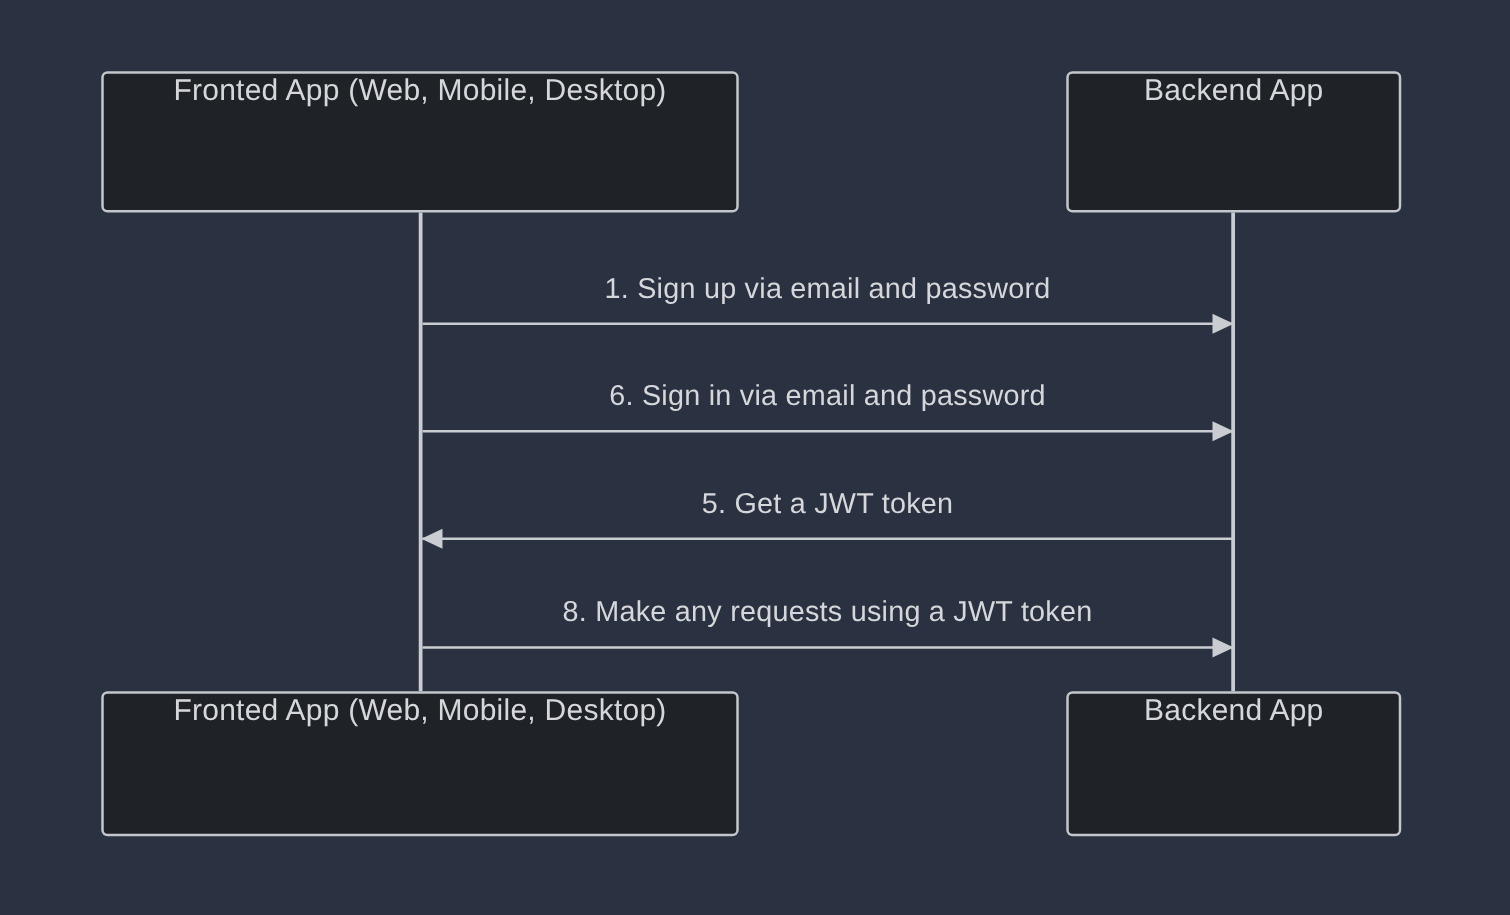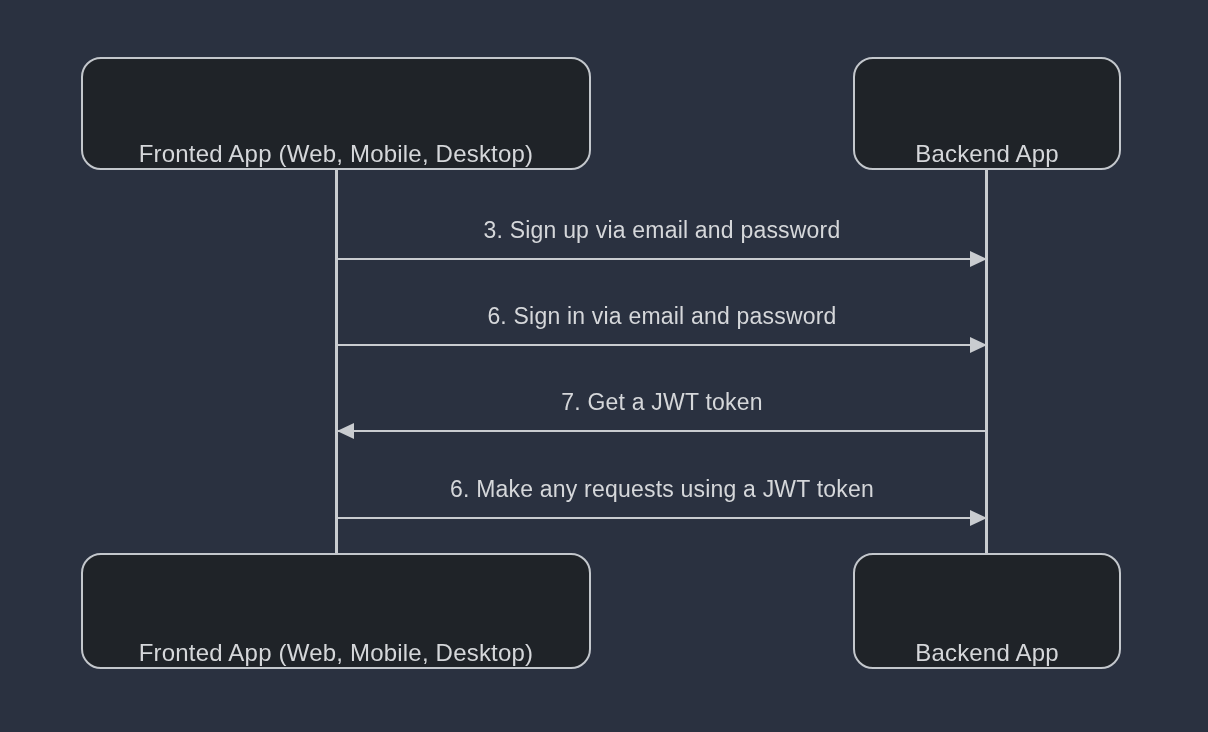--- a/index.html
+++ b/index.html
@@ -26,9 +26,9 @@
     box-sizing:border-box;
     background:var(--actor-fill);
     border:2px solid var(--actor-border);
-    border-radius:20px;
+    border-radius:5px;
     display:flex;
-    align-items:flex-end;
+    align-items:flex-start;
     justify-content:center;
     color:var(--text);
     font-size:24px;

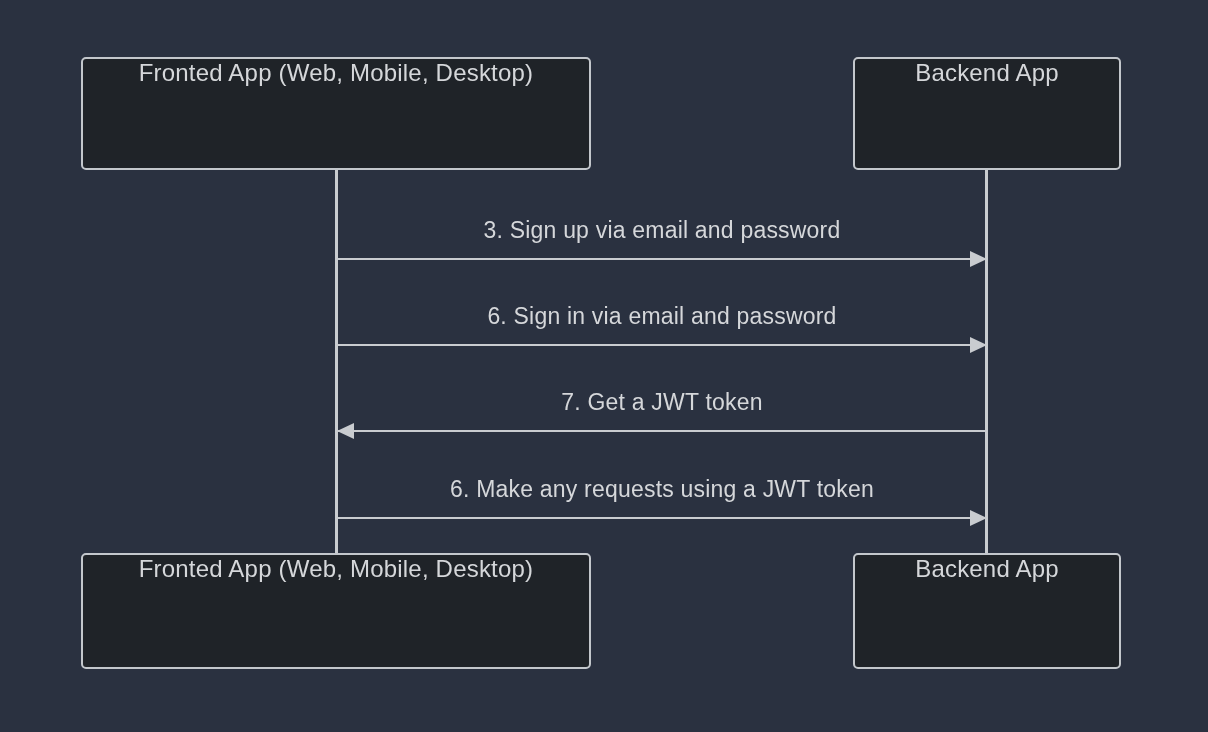--- a/index.html
+++ b/index.html
@@ -107,7 +107,7 @@
   <div class="lifeline lifeline-backend"></div>
 
   <div class="message message-1">
-    <div class="msg-label">3. Sign up via email and password</div>
+    <div class="msg-label">1. Sign up via email and password</div>
     <div class="msg-line">
       <span class="arrow-head right"></span>
     </div>

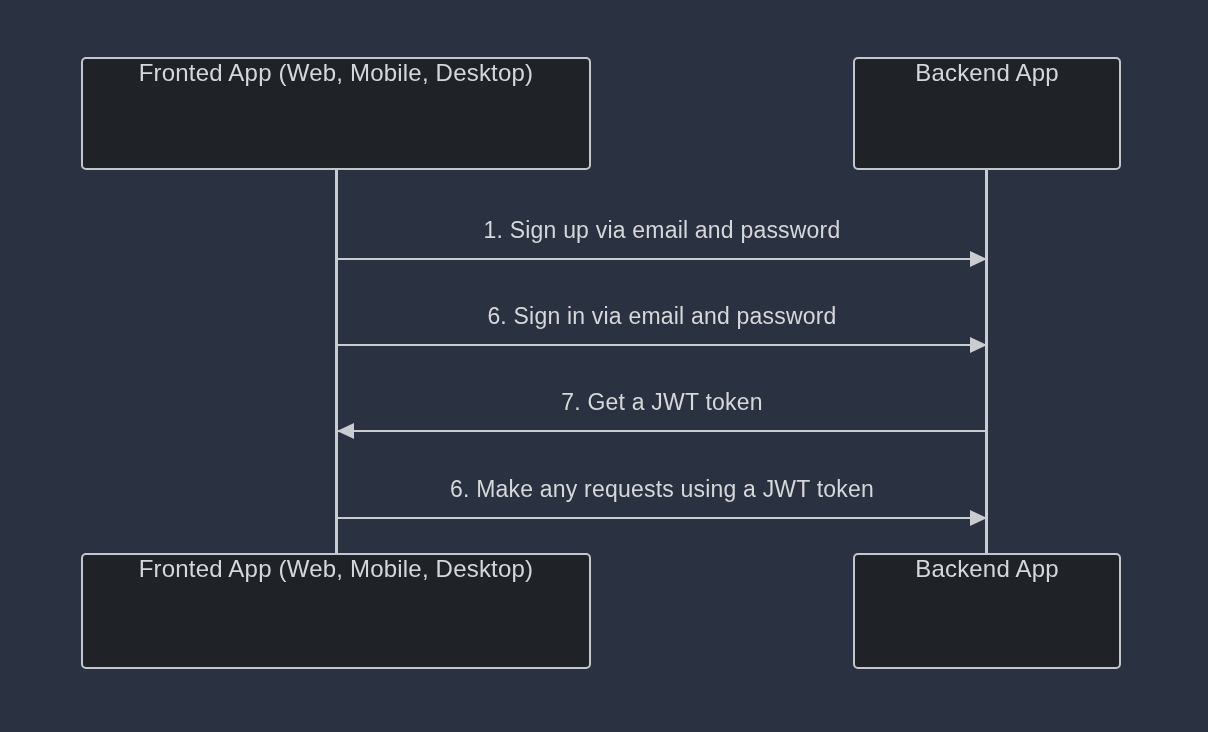--- a/index.html
+++ b/index.html
@@ -121,7 +121,7 @@
   </div>
 
   <div class="message message-3">
-    <div class="msg-label">7. Get a JWT token</div>
+    <div class="msg-label">5. Get a JWT token</div>
     <div class="msg-line">
       <span class="arrow-head left"></span>
     </div>

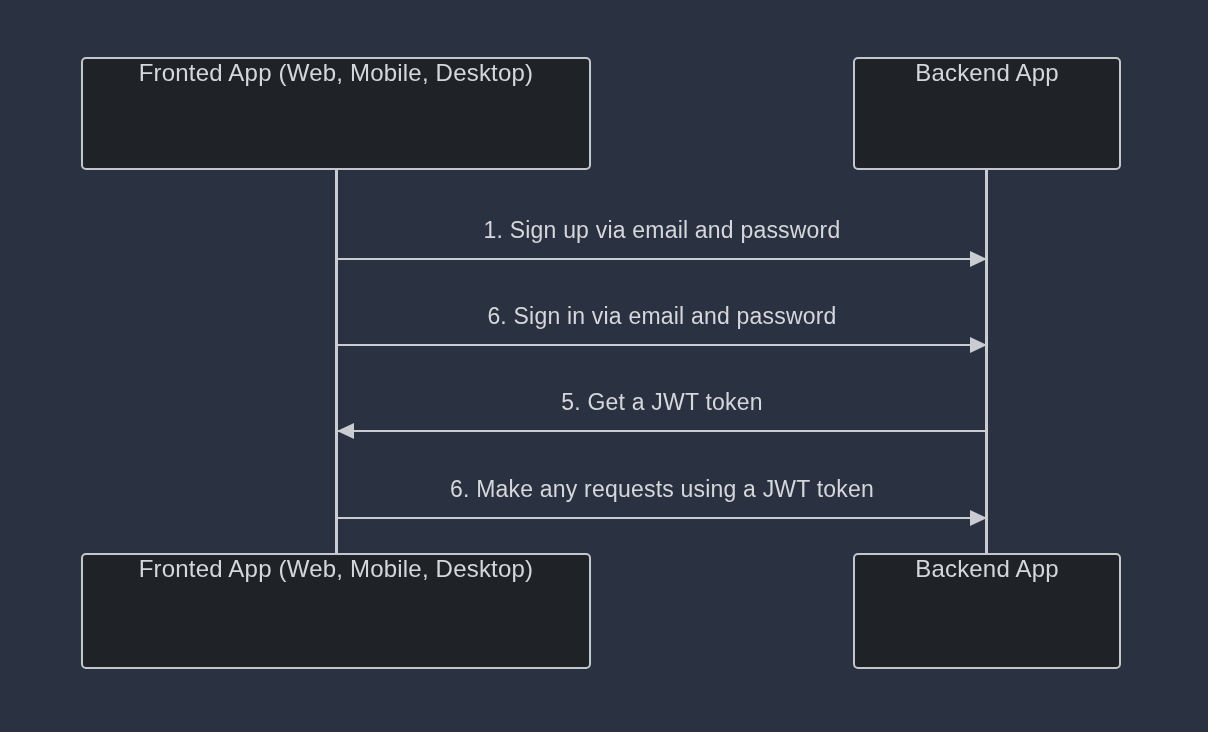--- a/index.html
+++ b/index.html
@@ -128,7 +128,7 @@
   </div>
 
   <div class="message message-4">
-    <div class="msg-label">6. Make any requests using a JWT token</div>
+    <div class="msg-label">8. Make any requests using a JWT token</div>
     <div class="msg-line">
       <span class="arrow-head right"></span>
     </div>

